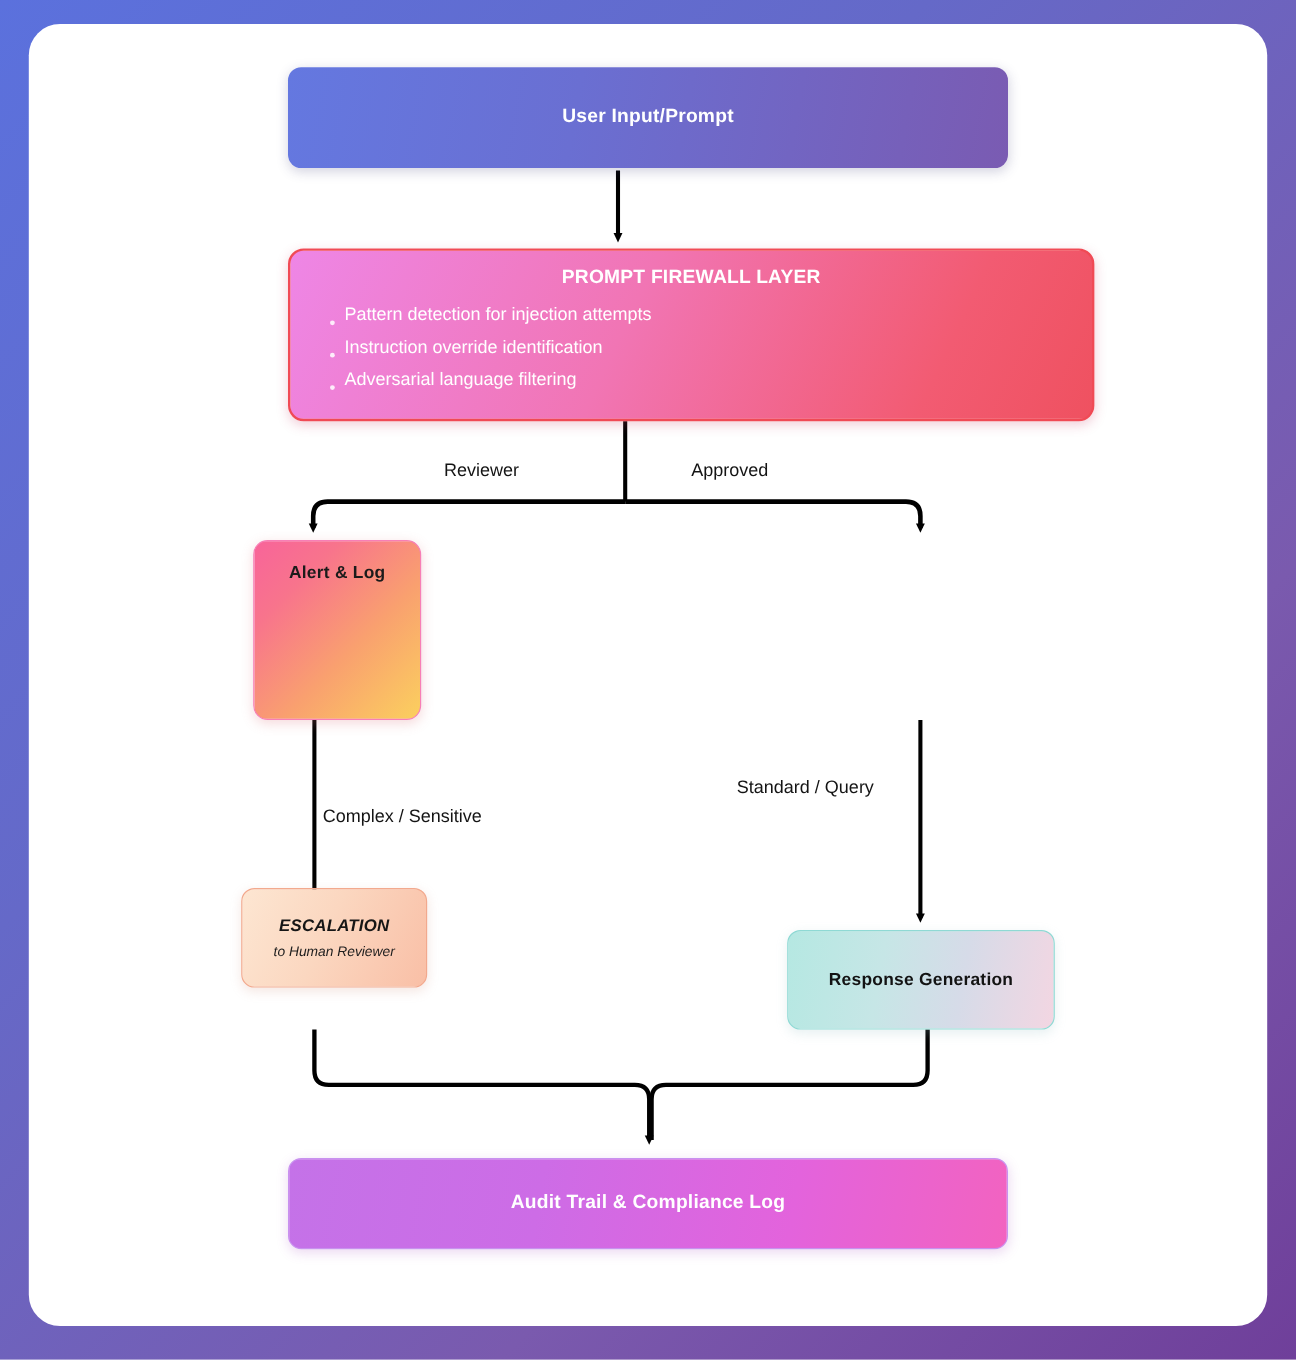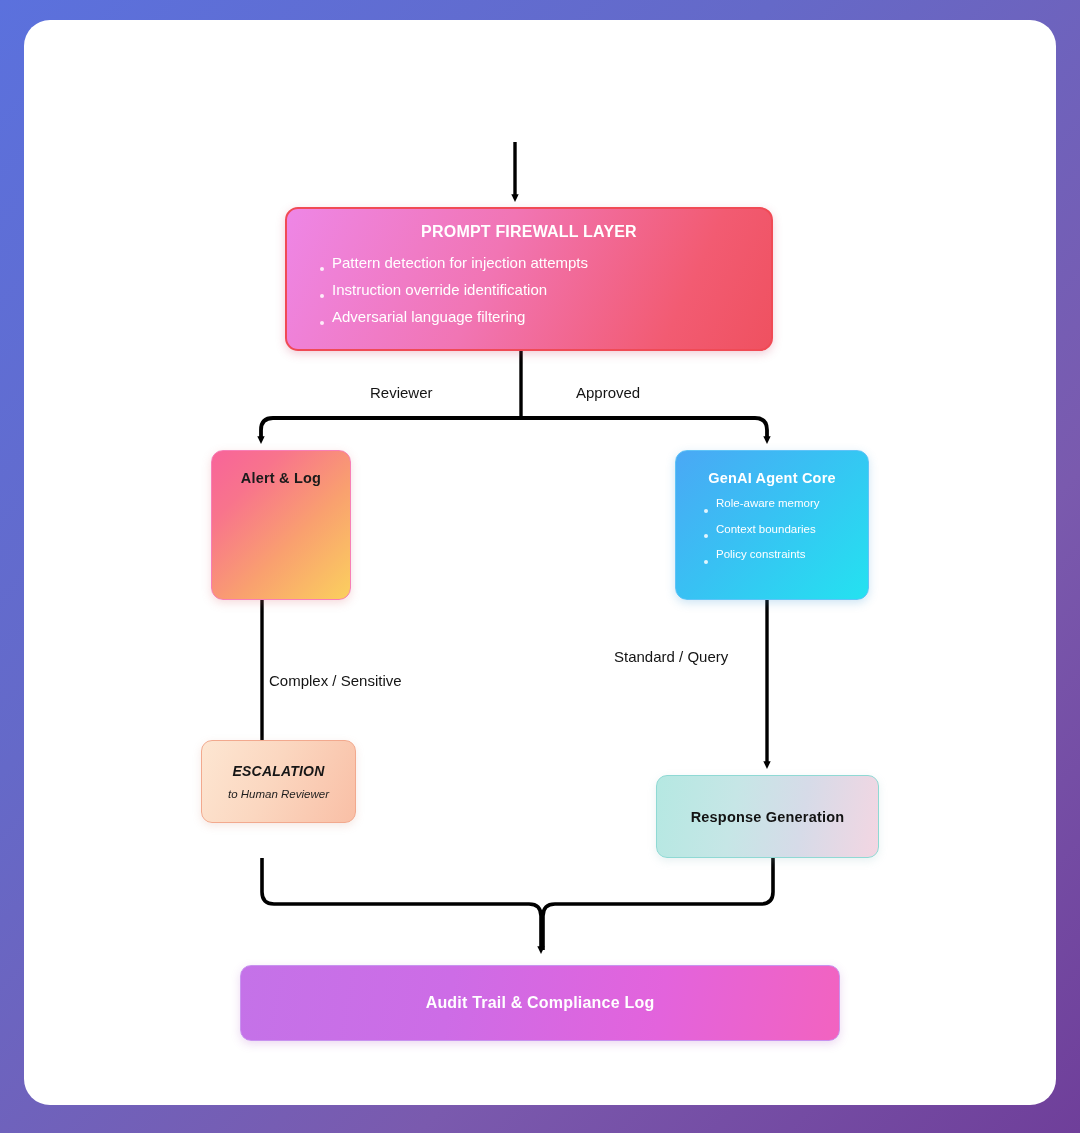--- a/index.html
+++ b/index.html
@@ -182,6 +182,9 @@
     <path d="M749,838 L749,872 Q749,884 737,884 L531,884 Q519,884 519,896 L519,930" stroke="#000000" stroke-width="3.6" fill="none"></path>
   </svg>
 
+  <div class="node" id="node-user-input">
+    <div class="title">User Input/Prompt</div>
+  </div>
 
   <div class="node" id="node-firewall">
     <div class="title">PROMPT FIREWALL LAYER</div>

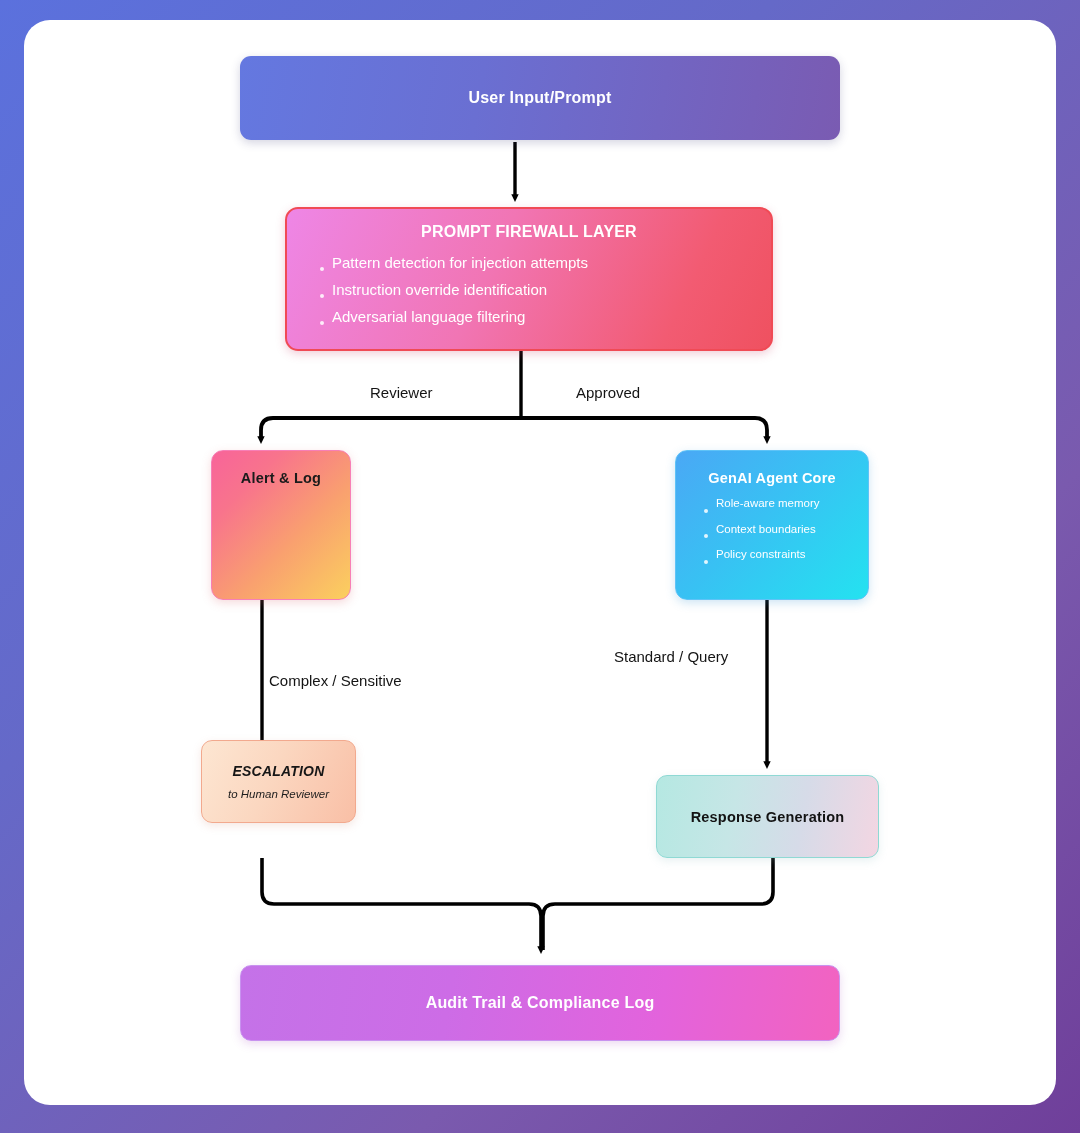--- a/index.html
+++ b/index.html
@@ -71,14 +71,13 @@
   #node-user-input .title { color: #ffffff; font-size: 16px; }
 
   #node-firewall {
-    left: 216px; top: 187px; width: 488px; height: 144px;
+    left: 216px; top: 187px; width: 672px; height: 144px;
     background: linear-gradient(115deg, #ee86e6 0%, #f175b4 42%, #f25b72 80%, #ef5160 100%);
     border: 2px solid #f04a55;
     border-radius: 13px;
     padding: 14px 0 10px 0;
     justify-content: flex-start;
     box-shadow: 0 3px 10px rgba(200,60,100,0.25);
-    margin-left: 45px;
   }
   #node-firewall .title { color: #ffffff; font-size: 16px; margin-bottom: 14px; }
   #node-firewall ul { margin-left: 31px; color: #ffffff; }

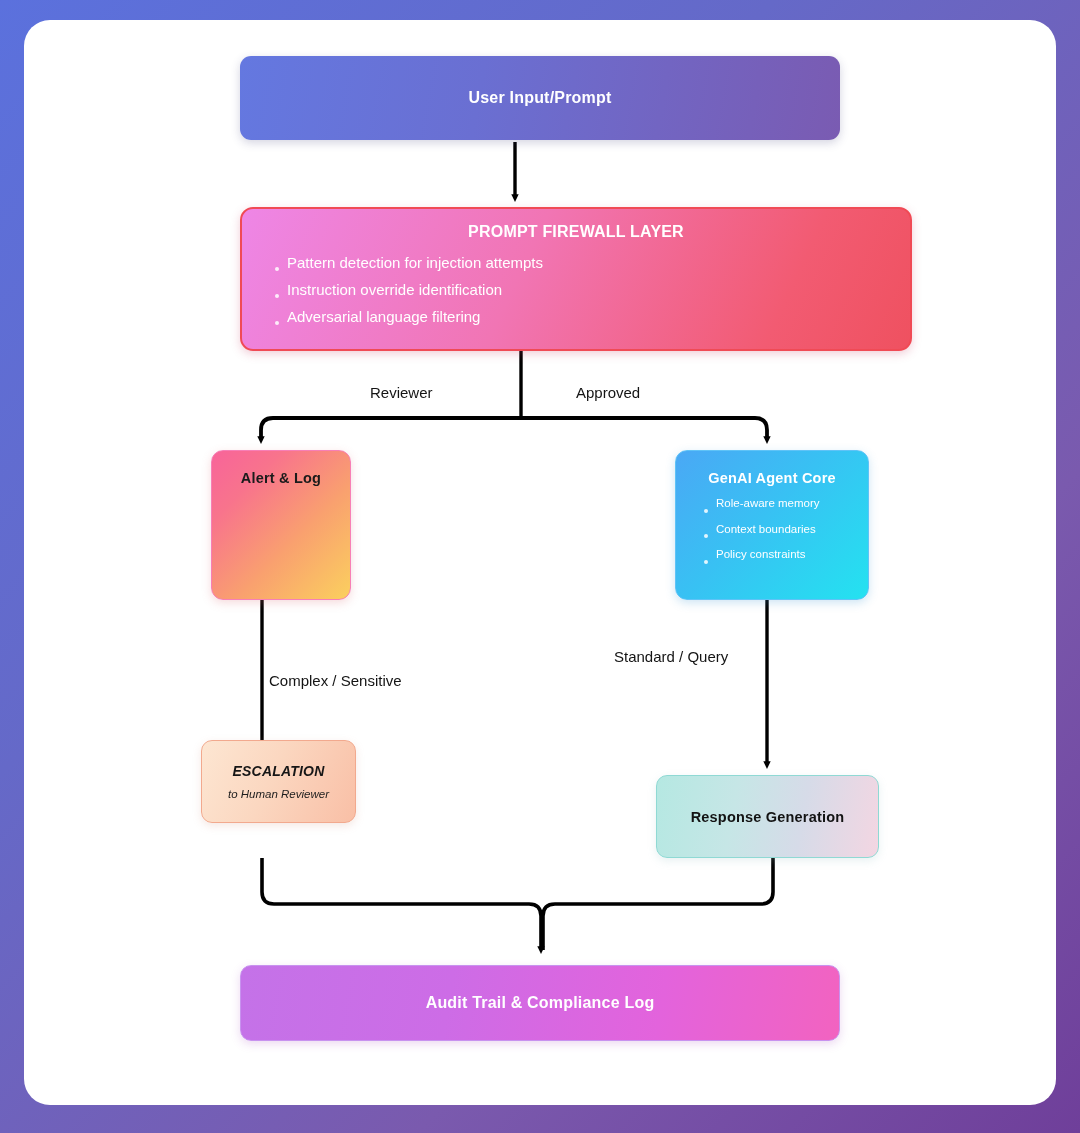--- a/index.html
+++ b/index.html
@@ -198,14 +198,6 @@
     <div class="title">Alert &amp; Log</div>
   </div>
 
-  <div class="node" id="node-genai">
-    <div class="title">GenAI Agent Core</div>
-    <ul>
-      <li>Role-aware memory</li>
-      <li>Context boundaries</li>
-      <li>Policy constraints</li>
-    </ul>
-  </div>
 
   <div class="node" id="node-escalation">
     <div class="title">ESCALATION</div>

